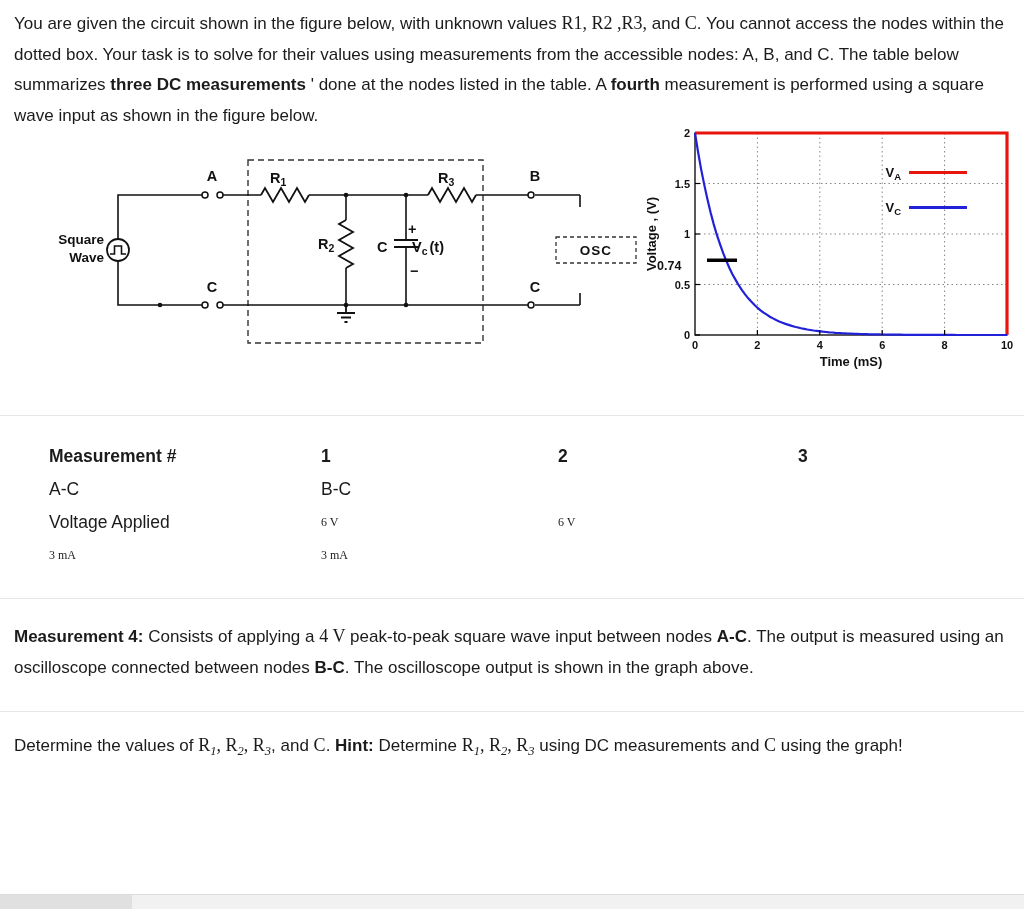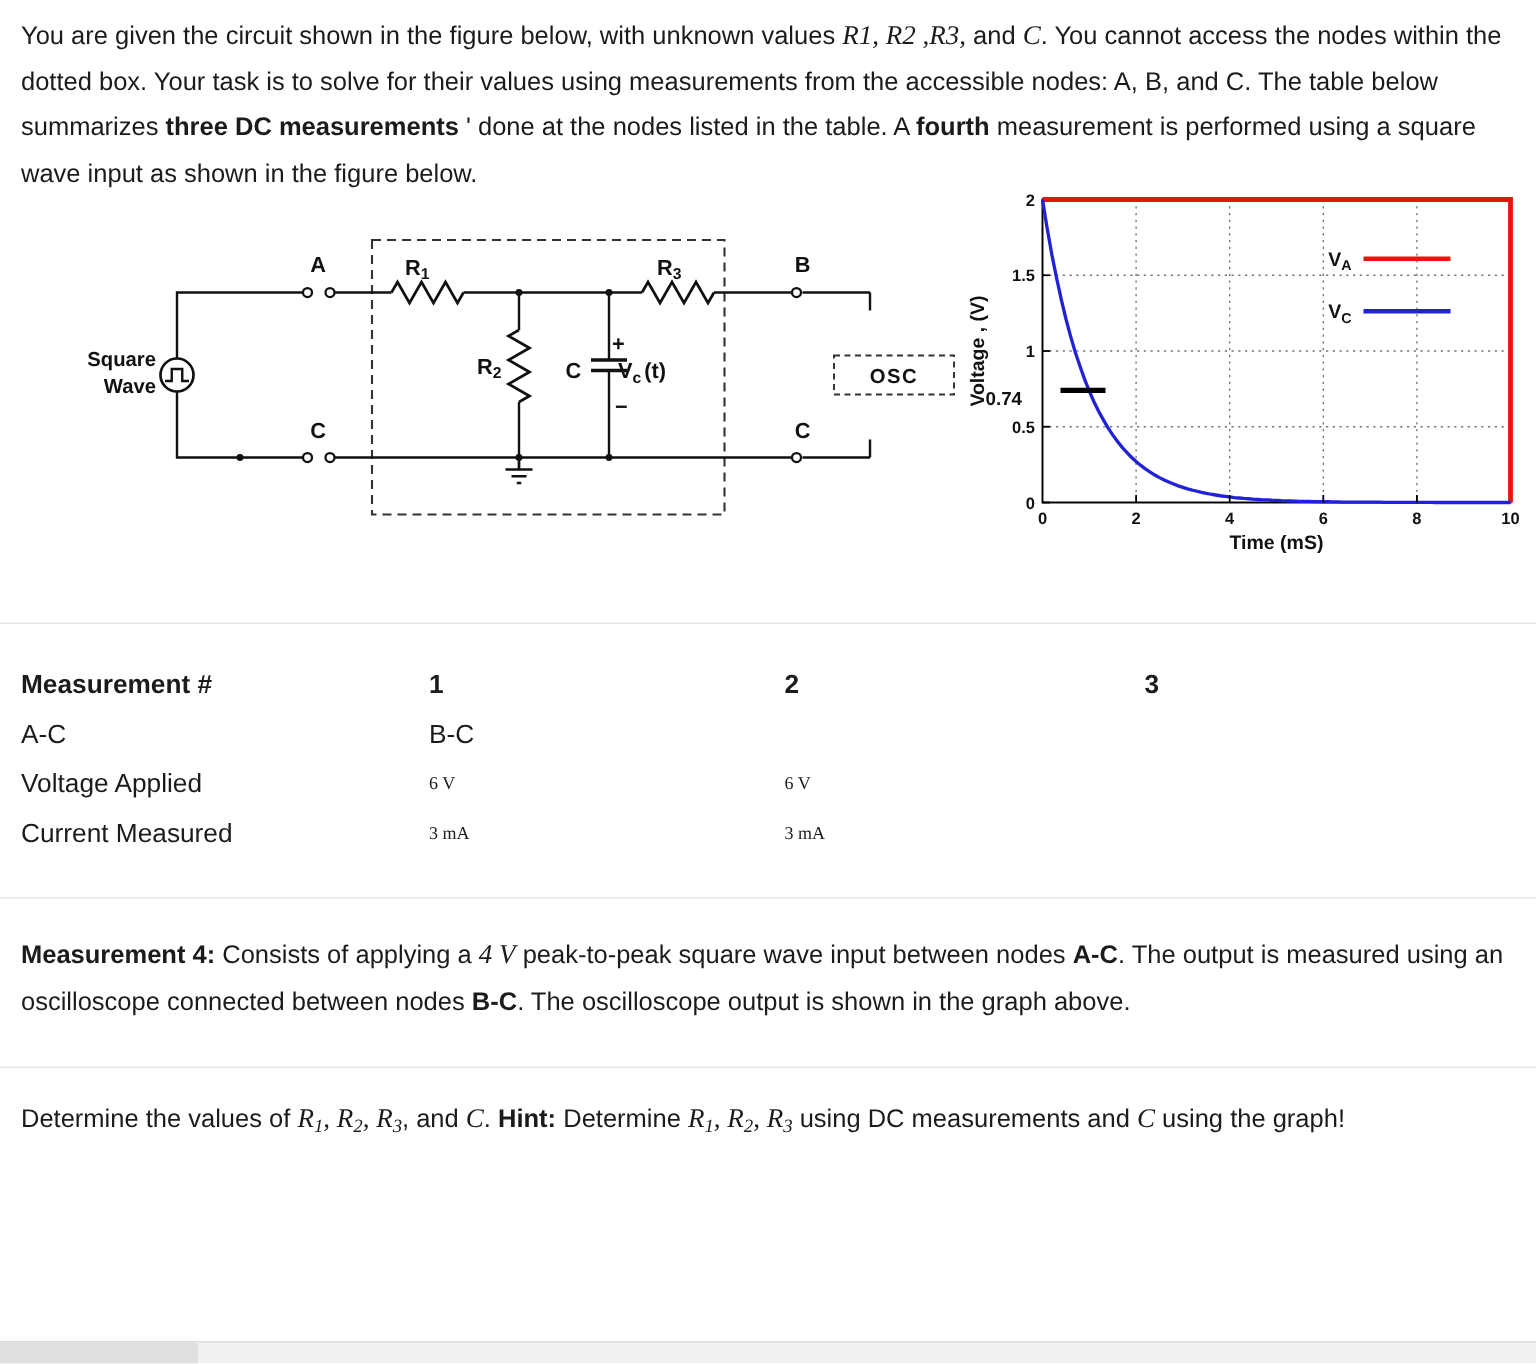--- a/index.html
+++ b/index.html
@@ -14,7 +14,7 @@
   .determine{padding-top:18px;}
   .seg-normal{font-weight:400;text-align:right;}
   .seg-bold{font-weight:700;}
-  .seg-math{font-family:"Liberation Serif","DejaVu Serif",serif;font-style:italic;font-size:18px;}
+  .seg-math{font-family:"Liberation Serif","DejaVu Serif",serif;font-size:18px;}
   .seg-mathsub{font-family:"Liberation Serif","DejaVu Serif",serif;font-style:italic;font-size:12.5px;vertical-align:-3.5px;}
   hr.divider{border:none;border-top:1px solid #e7e7e7;margin:0;}
   .figure-row{position:relative;height:284px;}

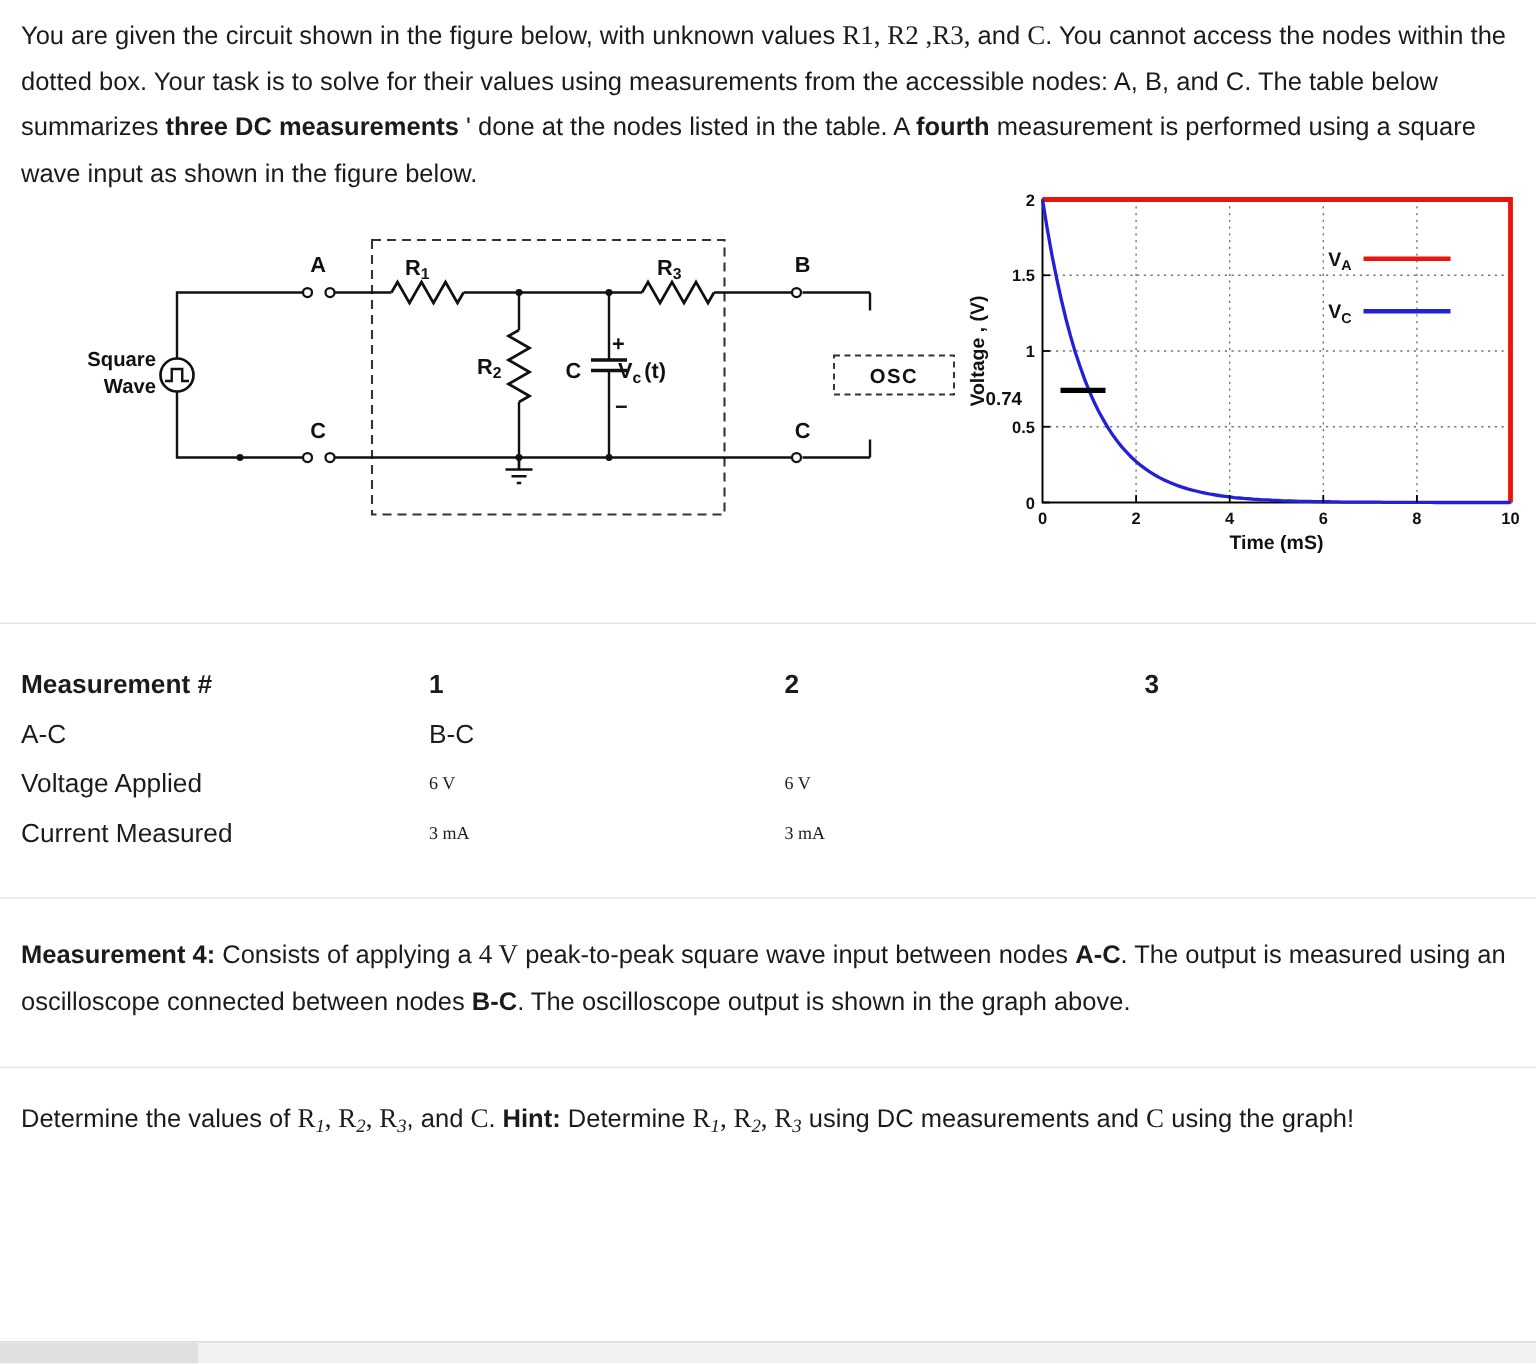--- a/index.html
+++ b/index.html
@@ -41,7 +41,7 @@
   .glegend{font-family:"Liberation Sans","DejaVu Sans",sans-serif;font-weight:700;font-size:13px;fill:#111;}
   .glsub{font-size:9.5px;}
   
-  .mtable{padding:24px 0 26px 14px;font-size:17.5px;}
+  .mtable{padding:24px 0 26px 14px;font-size:17.5px;margin-left:35px;}
   .trow{display:grid;grid-template-columns:272px 237px 240px auto;height:33px;align-items:center;}
   .mathcell{font-family:"Liberation Serif","DejaVu Serif",serif;font-size:12px;}
   

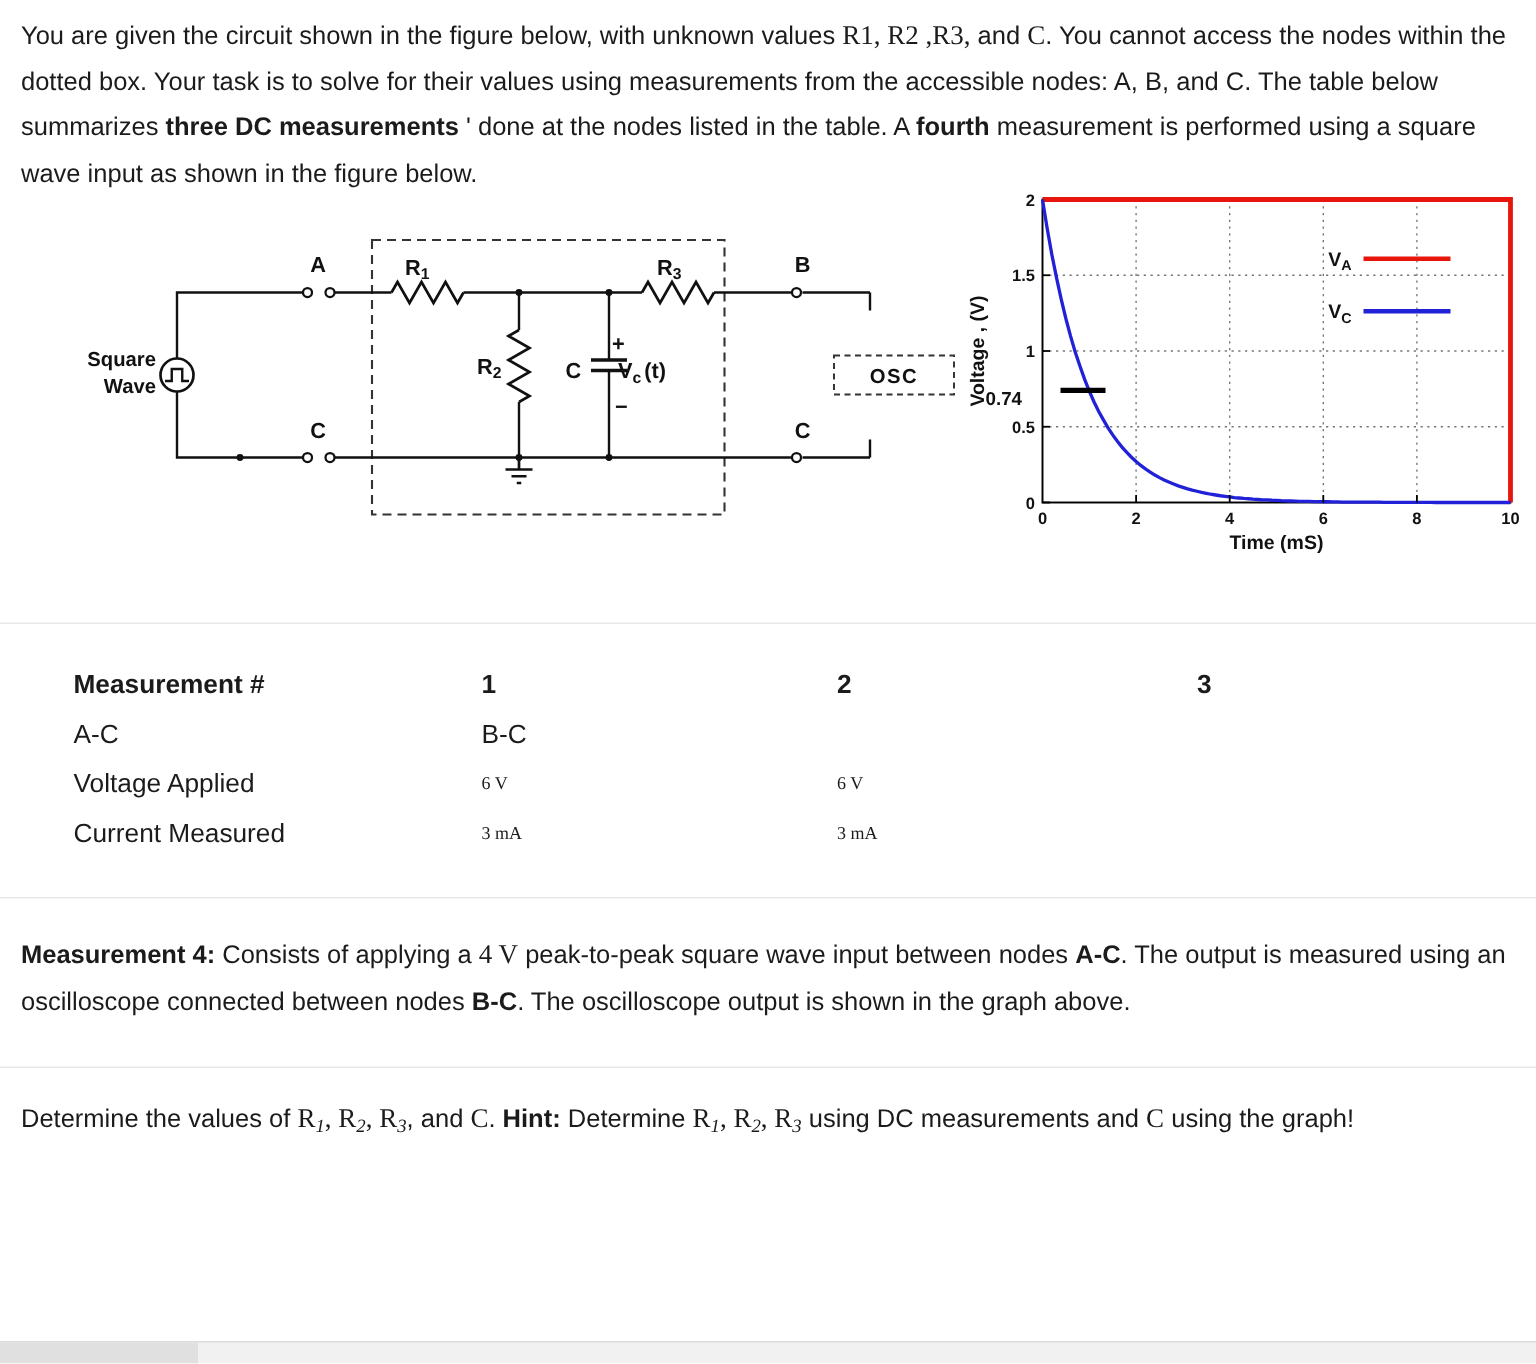--- a/index.html
+++ b/index.html
@@ -188,7 +188,6 @@
       <div class="mathcell">6 V</div>
     </div>
     <div class="trow">
-      <div>Current Measured</div>
       <div class="mathcell">3 mA</div>
       <div class="mathcell">3 mA</div>
     </div>

